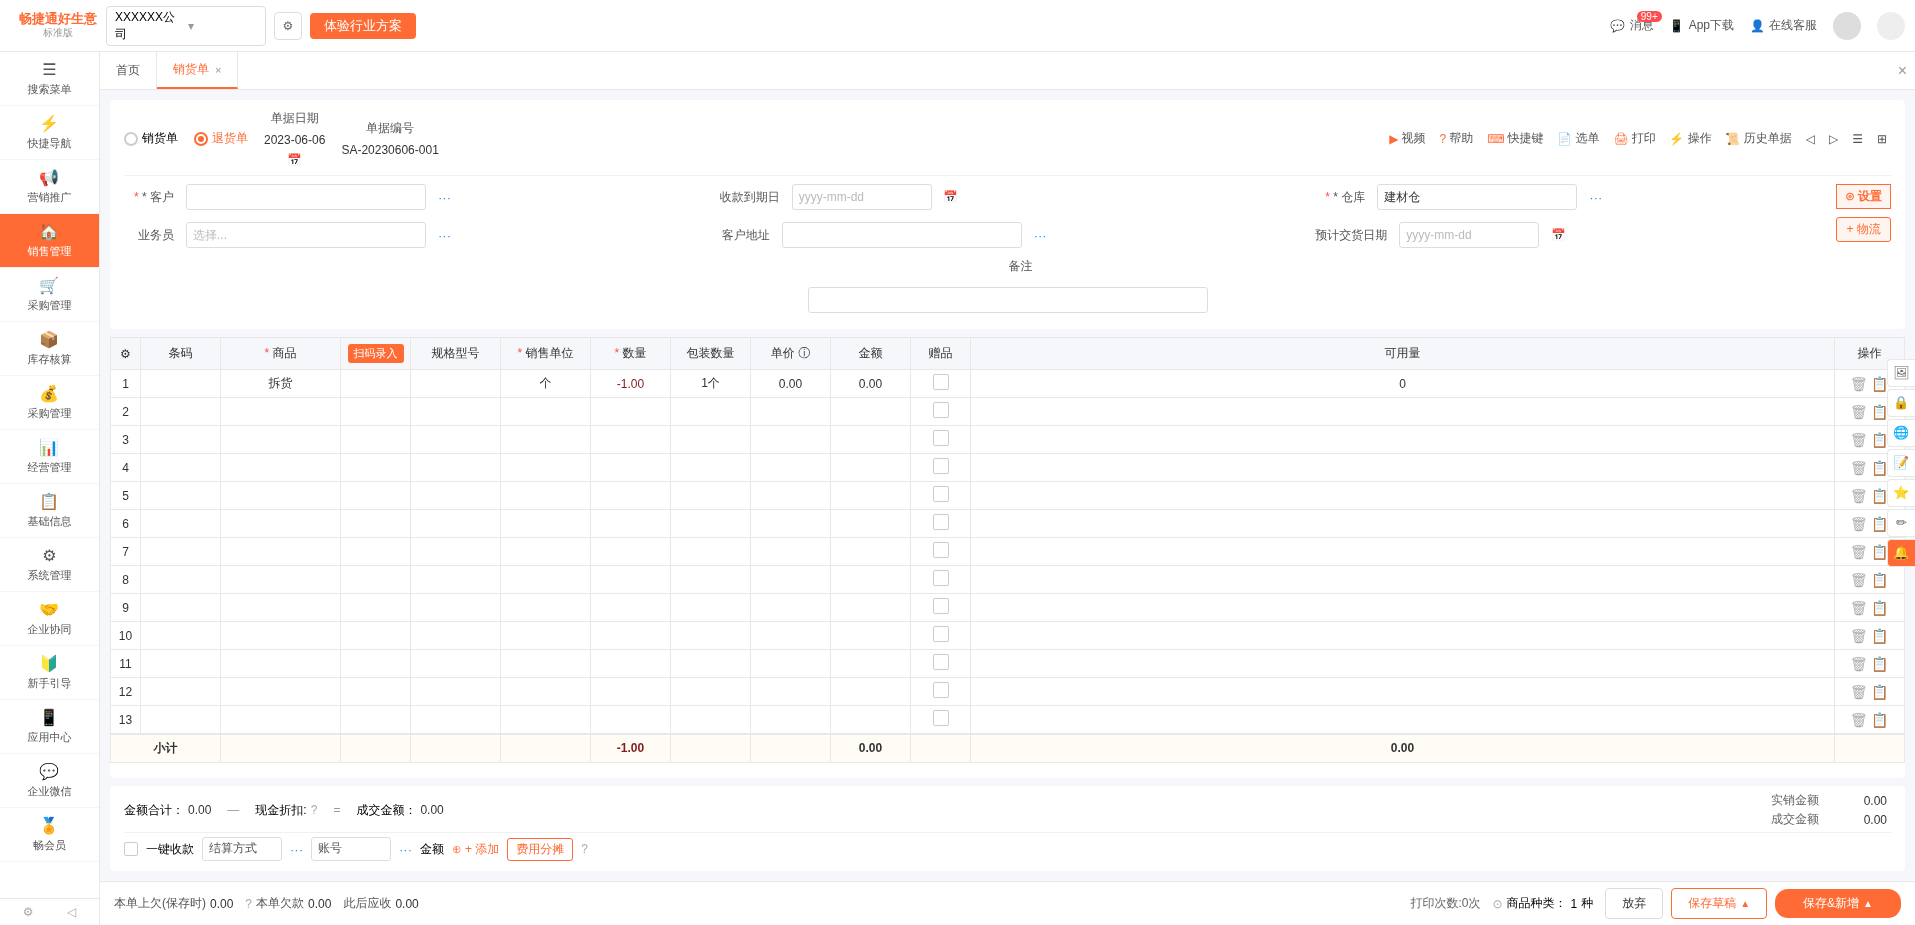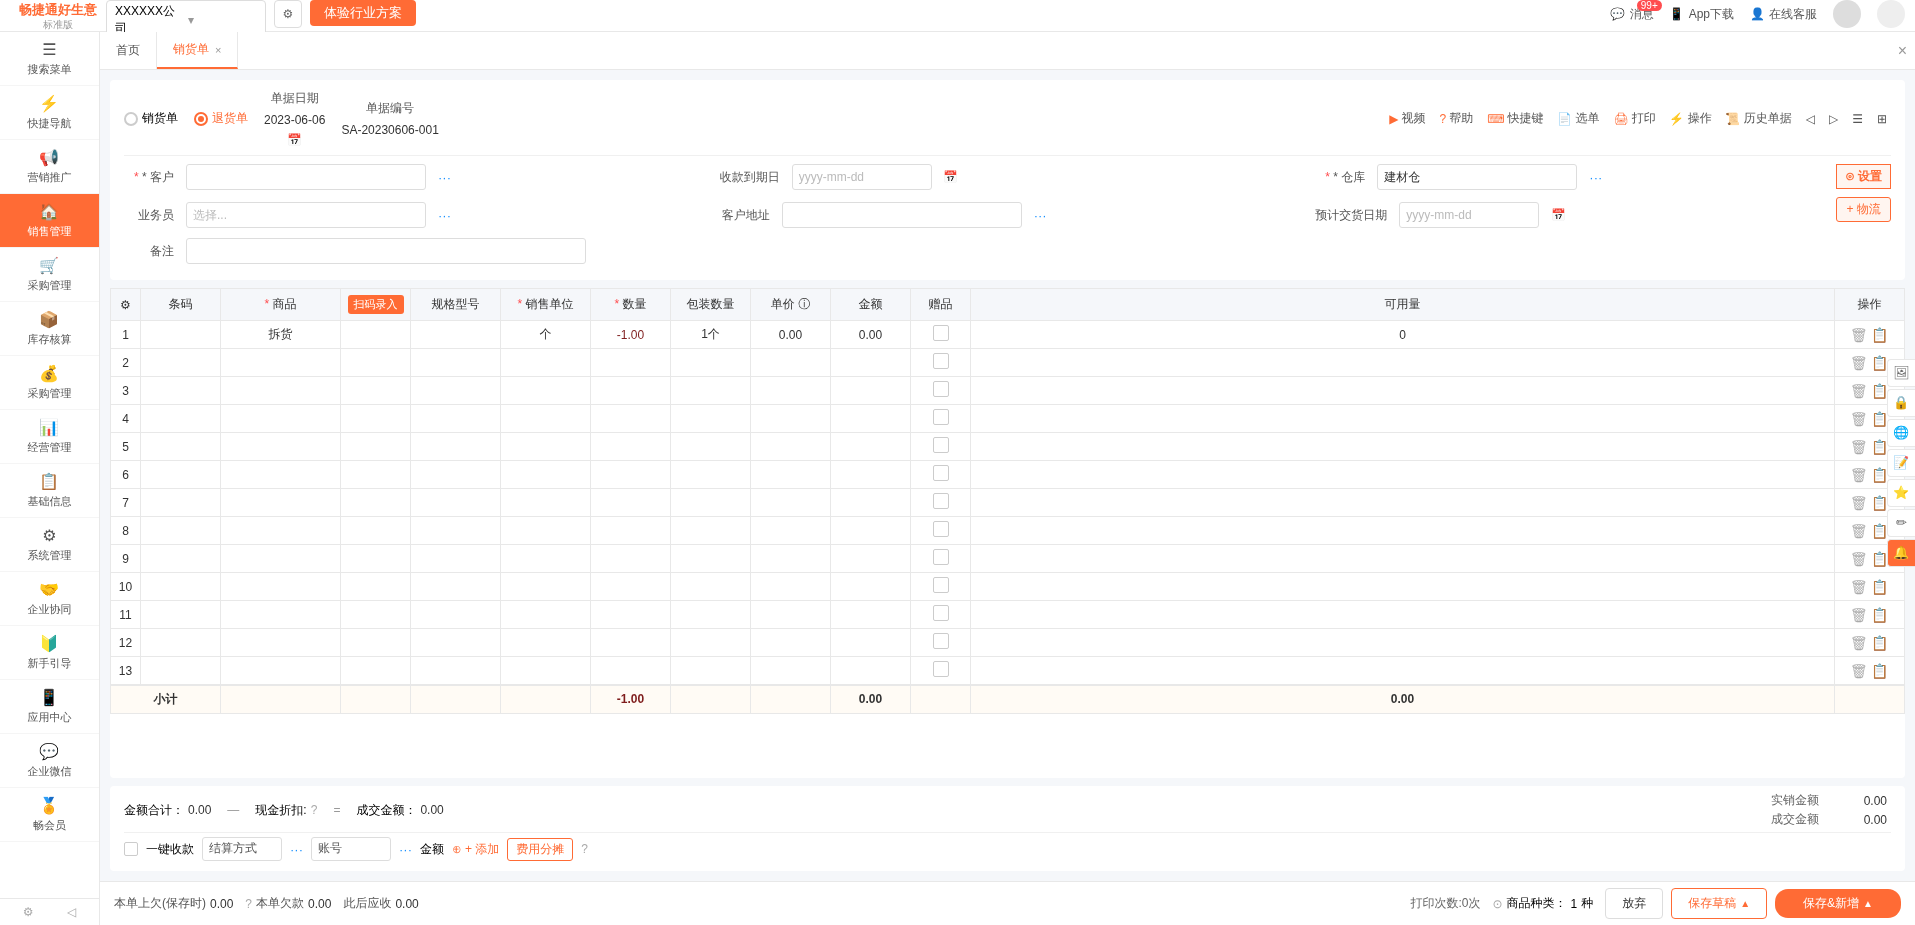--- a/index.html
+++ b/index.html
@@ -7,10 +7,10 @@
 
     
     .top-header {
-      height: 32px;
-      background: #fff;
-      display: flex;
-      align-items: flex-start;
+      height: 52px;
+      background: #fff;
+      display: flex;
+      align-items: center;
       padding: 0 10px;
       border-bottom: 1px solid #e8e8e8;
       flex-shrink: 0;

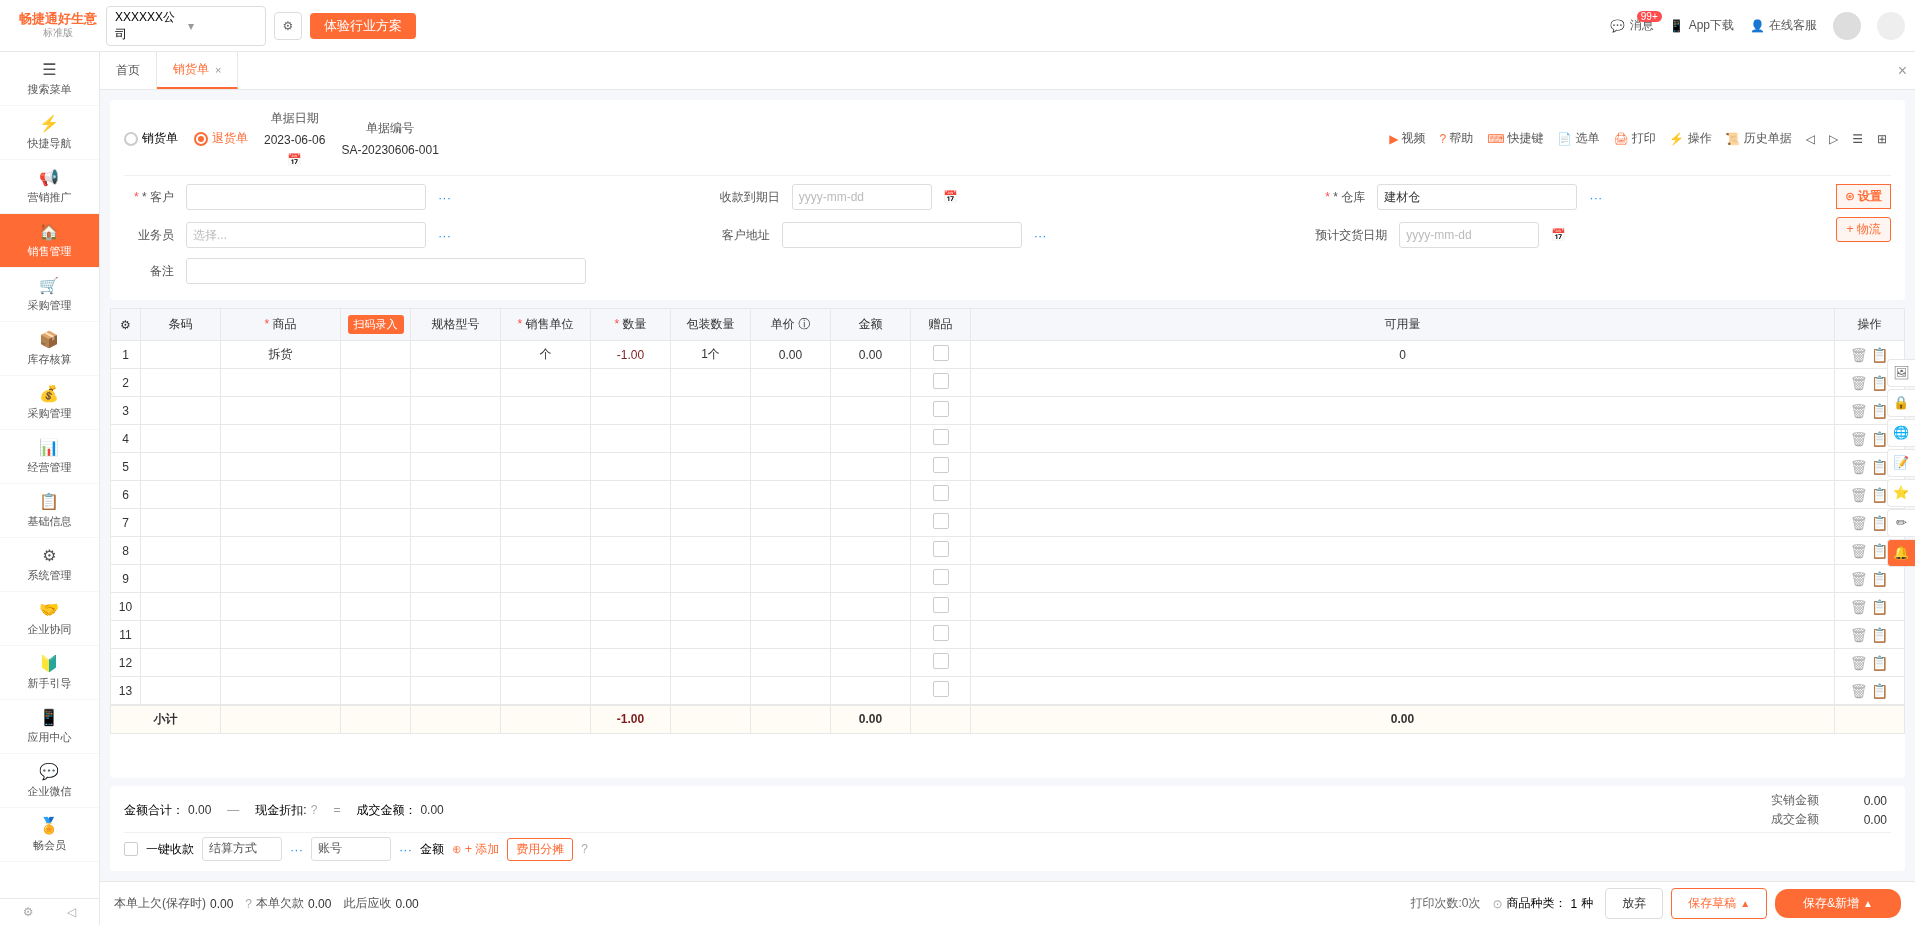--- a/index.html
+++ b/index.html
@@ -735,7 +735,7 @@
           </div>
         </div>
 
-        <div class="form-row" style="margin-top:4px;">
+        <div class="form-row" style="margin-top:4px;flex-direction:column;">
           <span class="form-label">备注</span>
           <div class="form-input" style="min-width:400px;"></div>
         </div>

